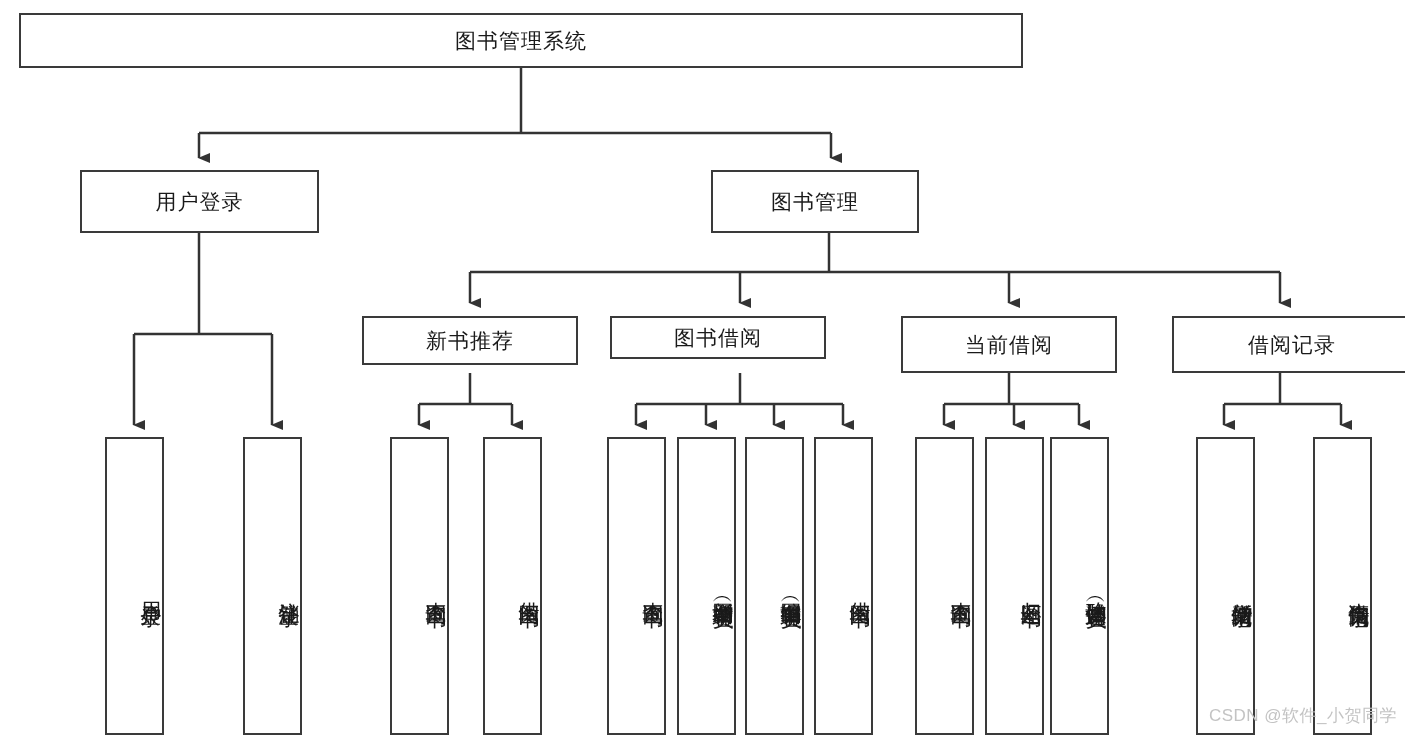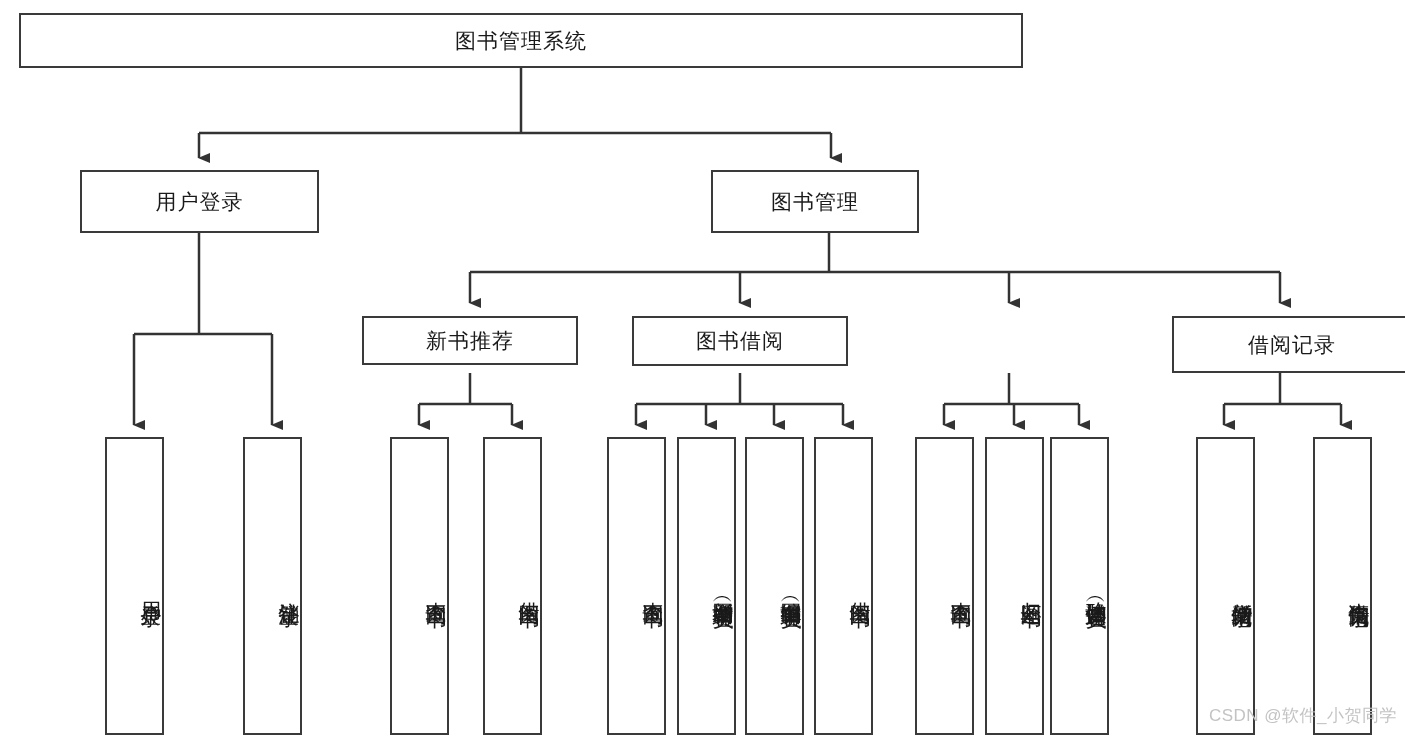--- a/index.html
+++ b/index.html
@@ -87,7 +87,7 @@
   <div class="node h" style="left:362px;top:316px;width:216px;height:49px;">
     <span>新书推荐</span>
   </div>
-  <div class="node h" style="left:632px;top:316px;width:216px;height:50px;align-items:center;">
+  <div class="node h" style="left:610px;top:316px;width:216px;height:43px;align-items:center;">
     <span>图书借阅</span>
   </div>
   <div class="node h" style="left:1172px;top:316px;width:240px;height:57px;">

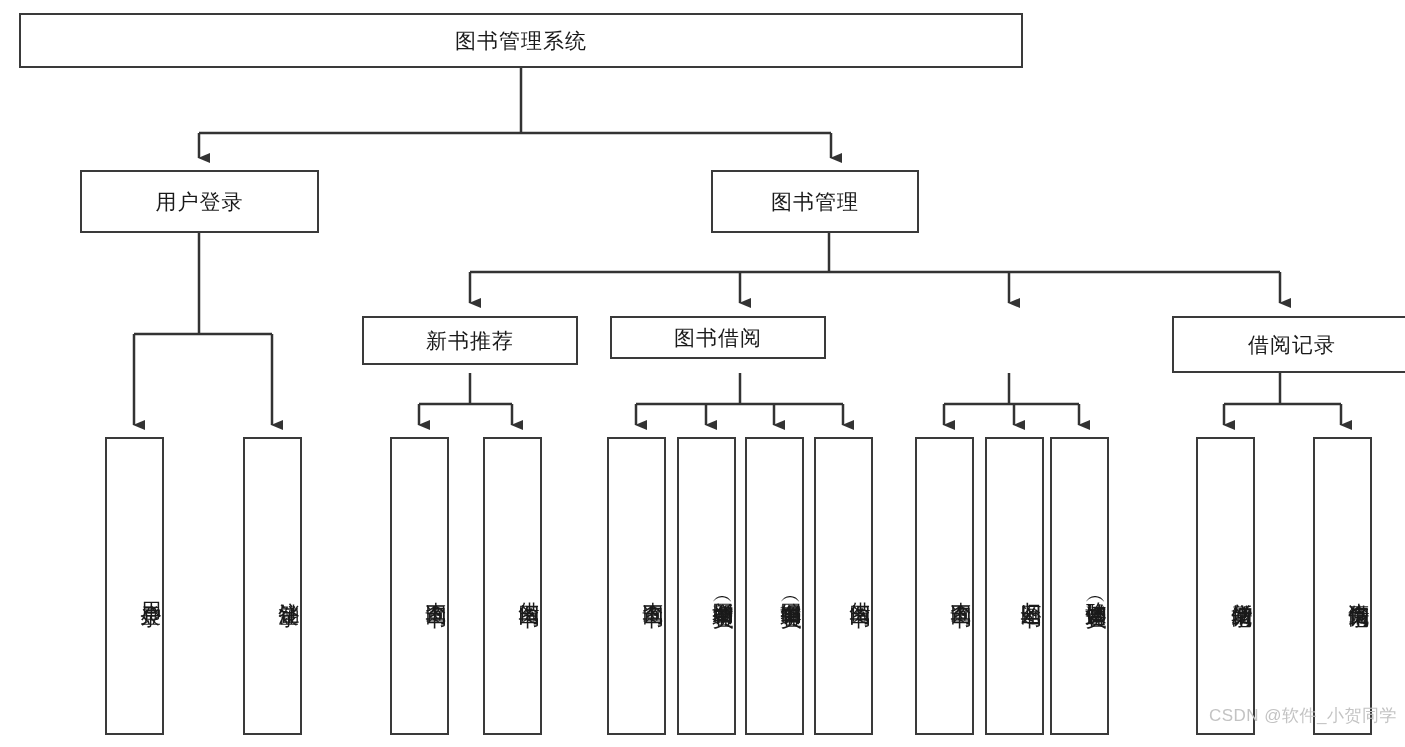--- a/index.html
+++ b/index.html
@@ -90,6 +90,9 @@
   <div class="node h" style="left:610px;top:316px;width:216px;height:43px;align-items:center;">
     <span>图书借阅</span>
   </div>
+  <div class="node h" style="left:901px;top:316px;width:216px;height:57px;">
+    <span>当前借阅</span>
+  </div>
   <div class="node h" style="left:1172px;top:316px;width:240px;height:57px;">
     <span>借阅记录</span>
   </div>

